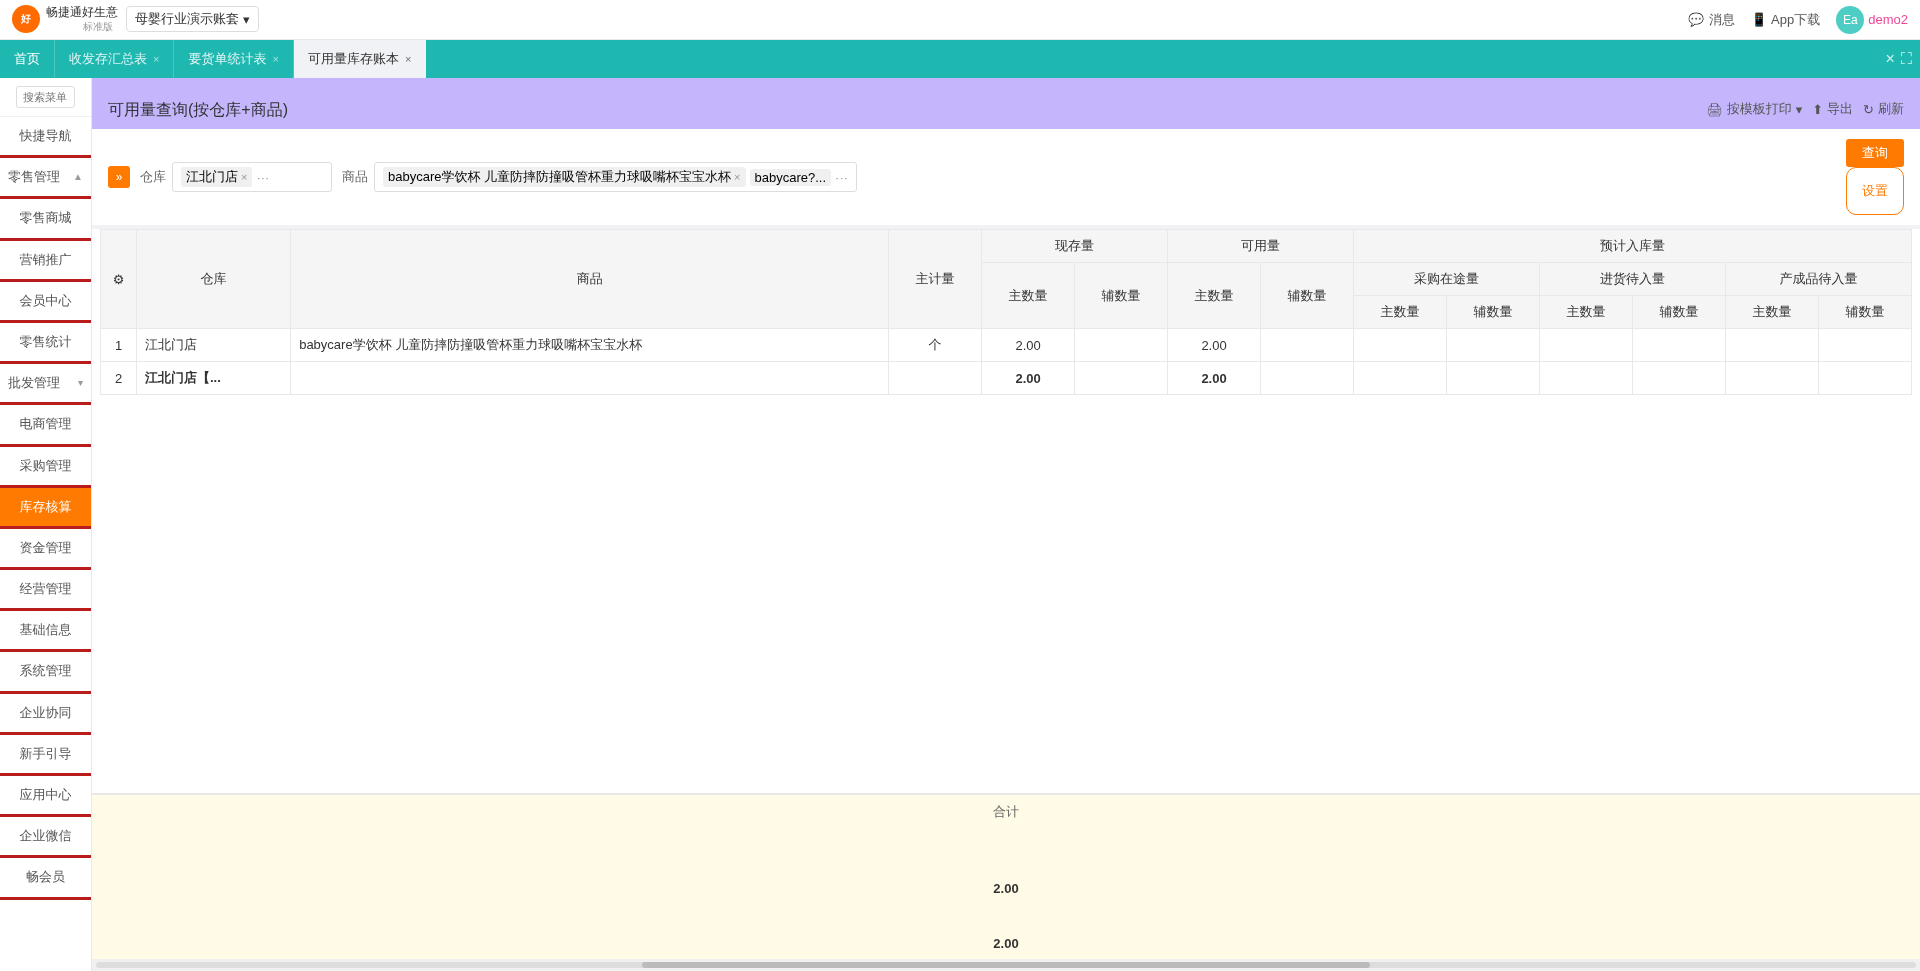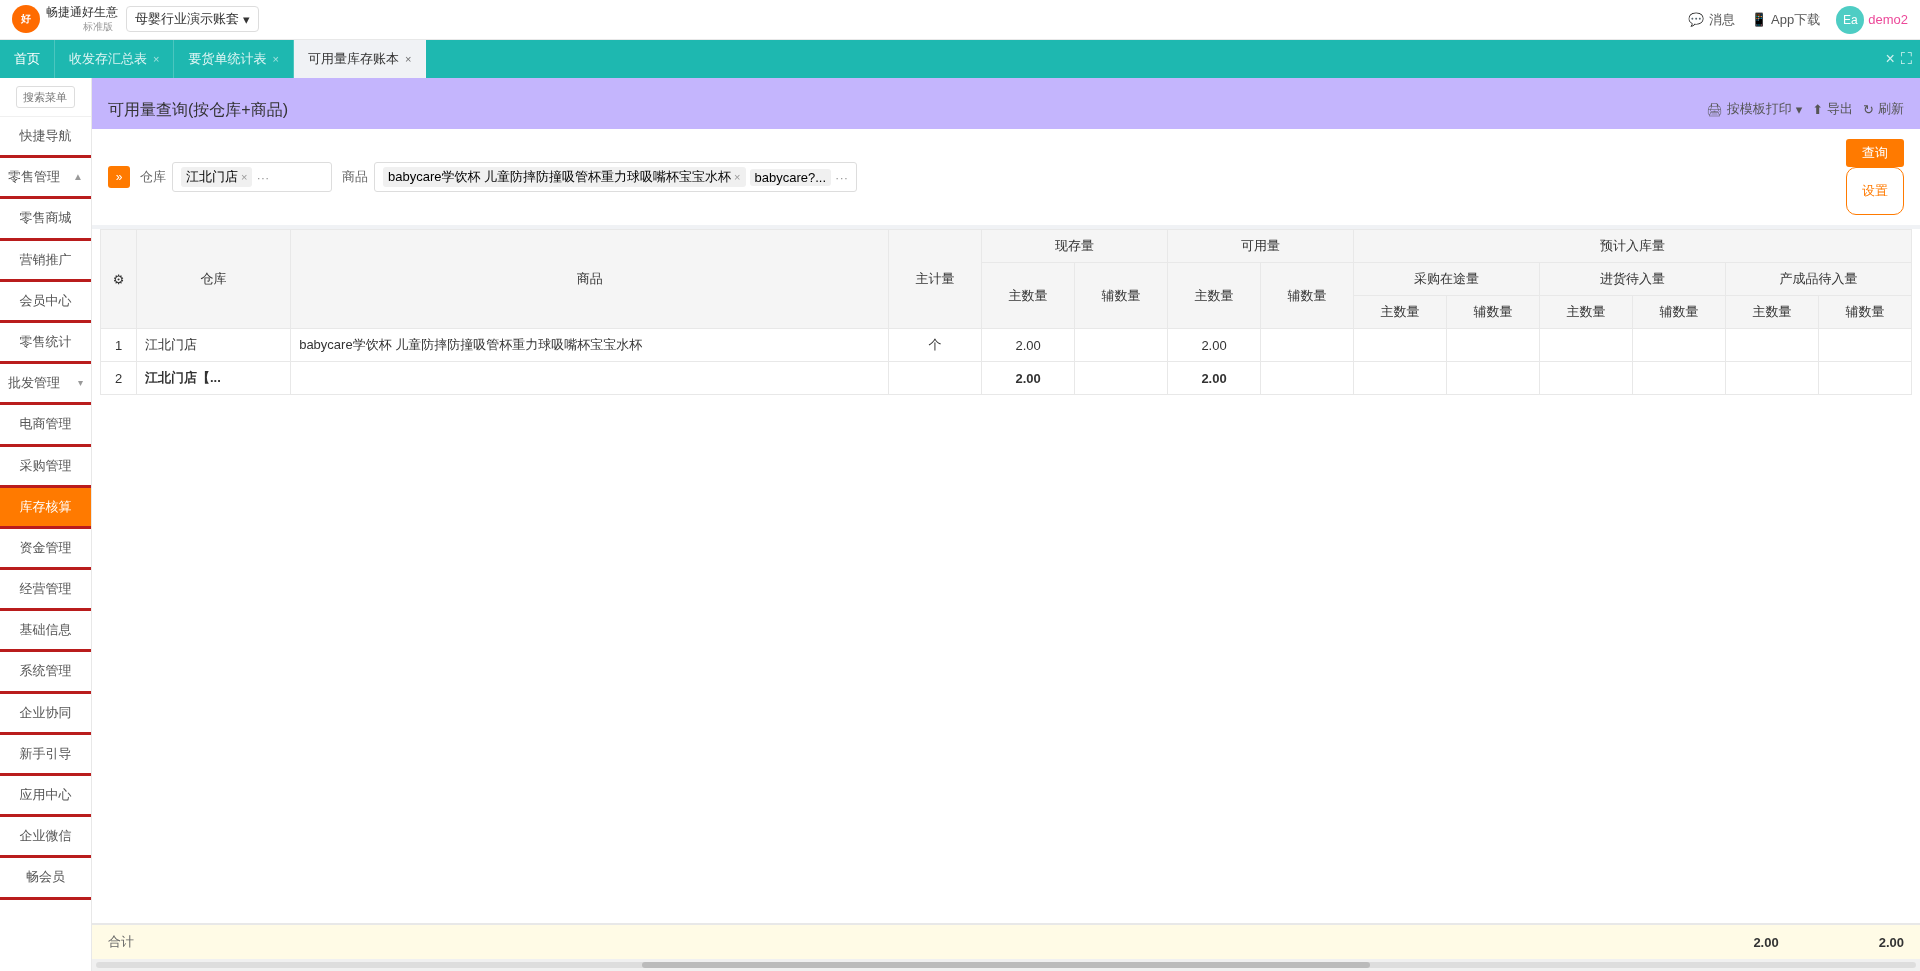--- a/index.html
+++ b/index.html
@@ -317,6 +317,7 @@
       align-items: center;
       padding: 8px 16px;
       gap: 20px;
+      flex-direction: column;
     }
     .footer-label { color: #666; font-size: 13px; font-weight: 500; }
     .footer-value { color: #333; font-size: 13px; font-weight: 600; }

